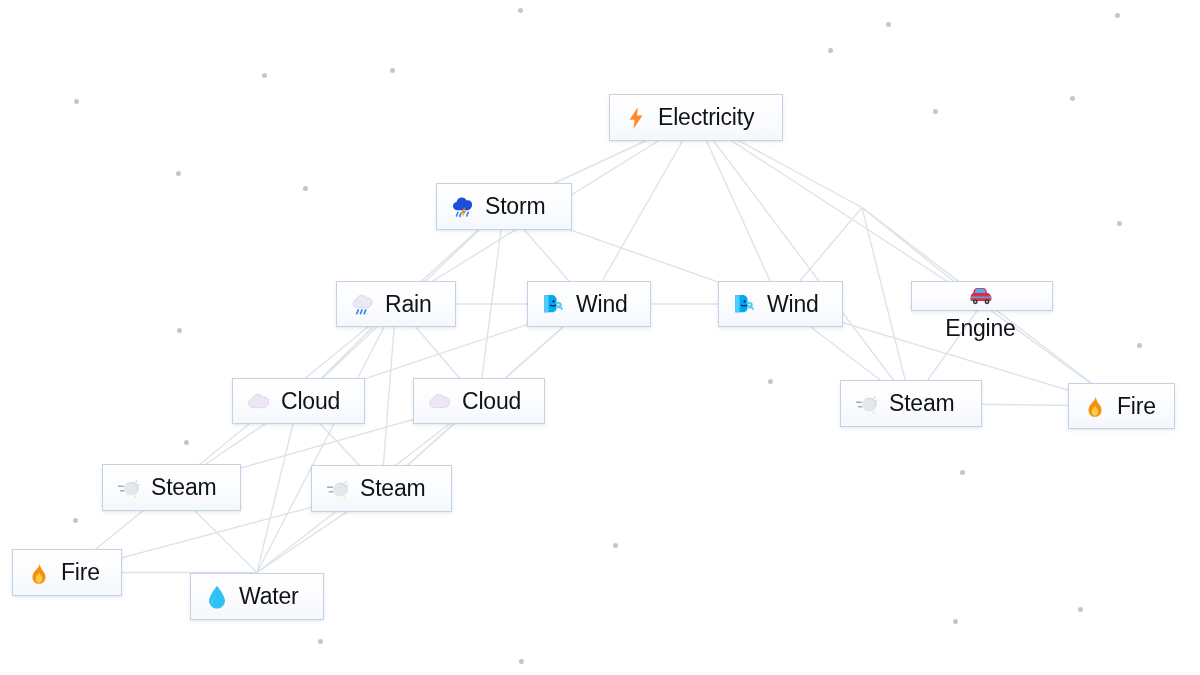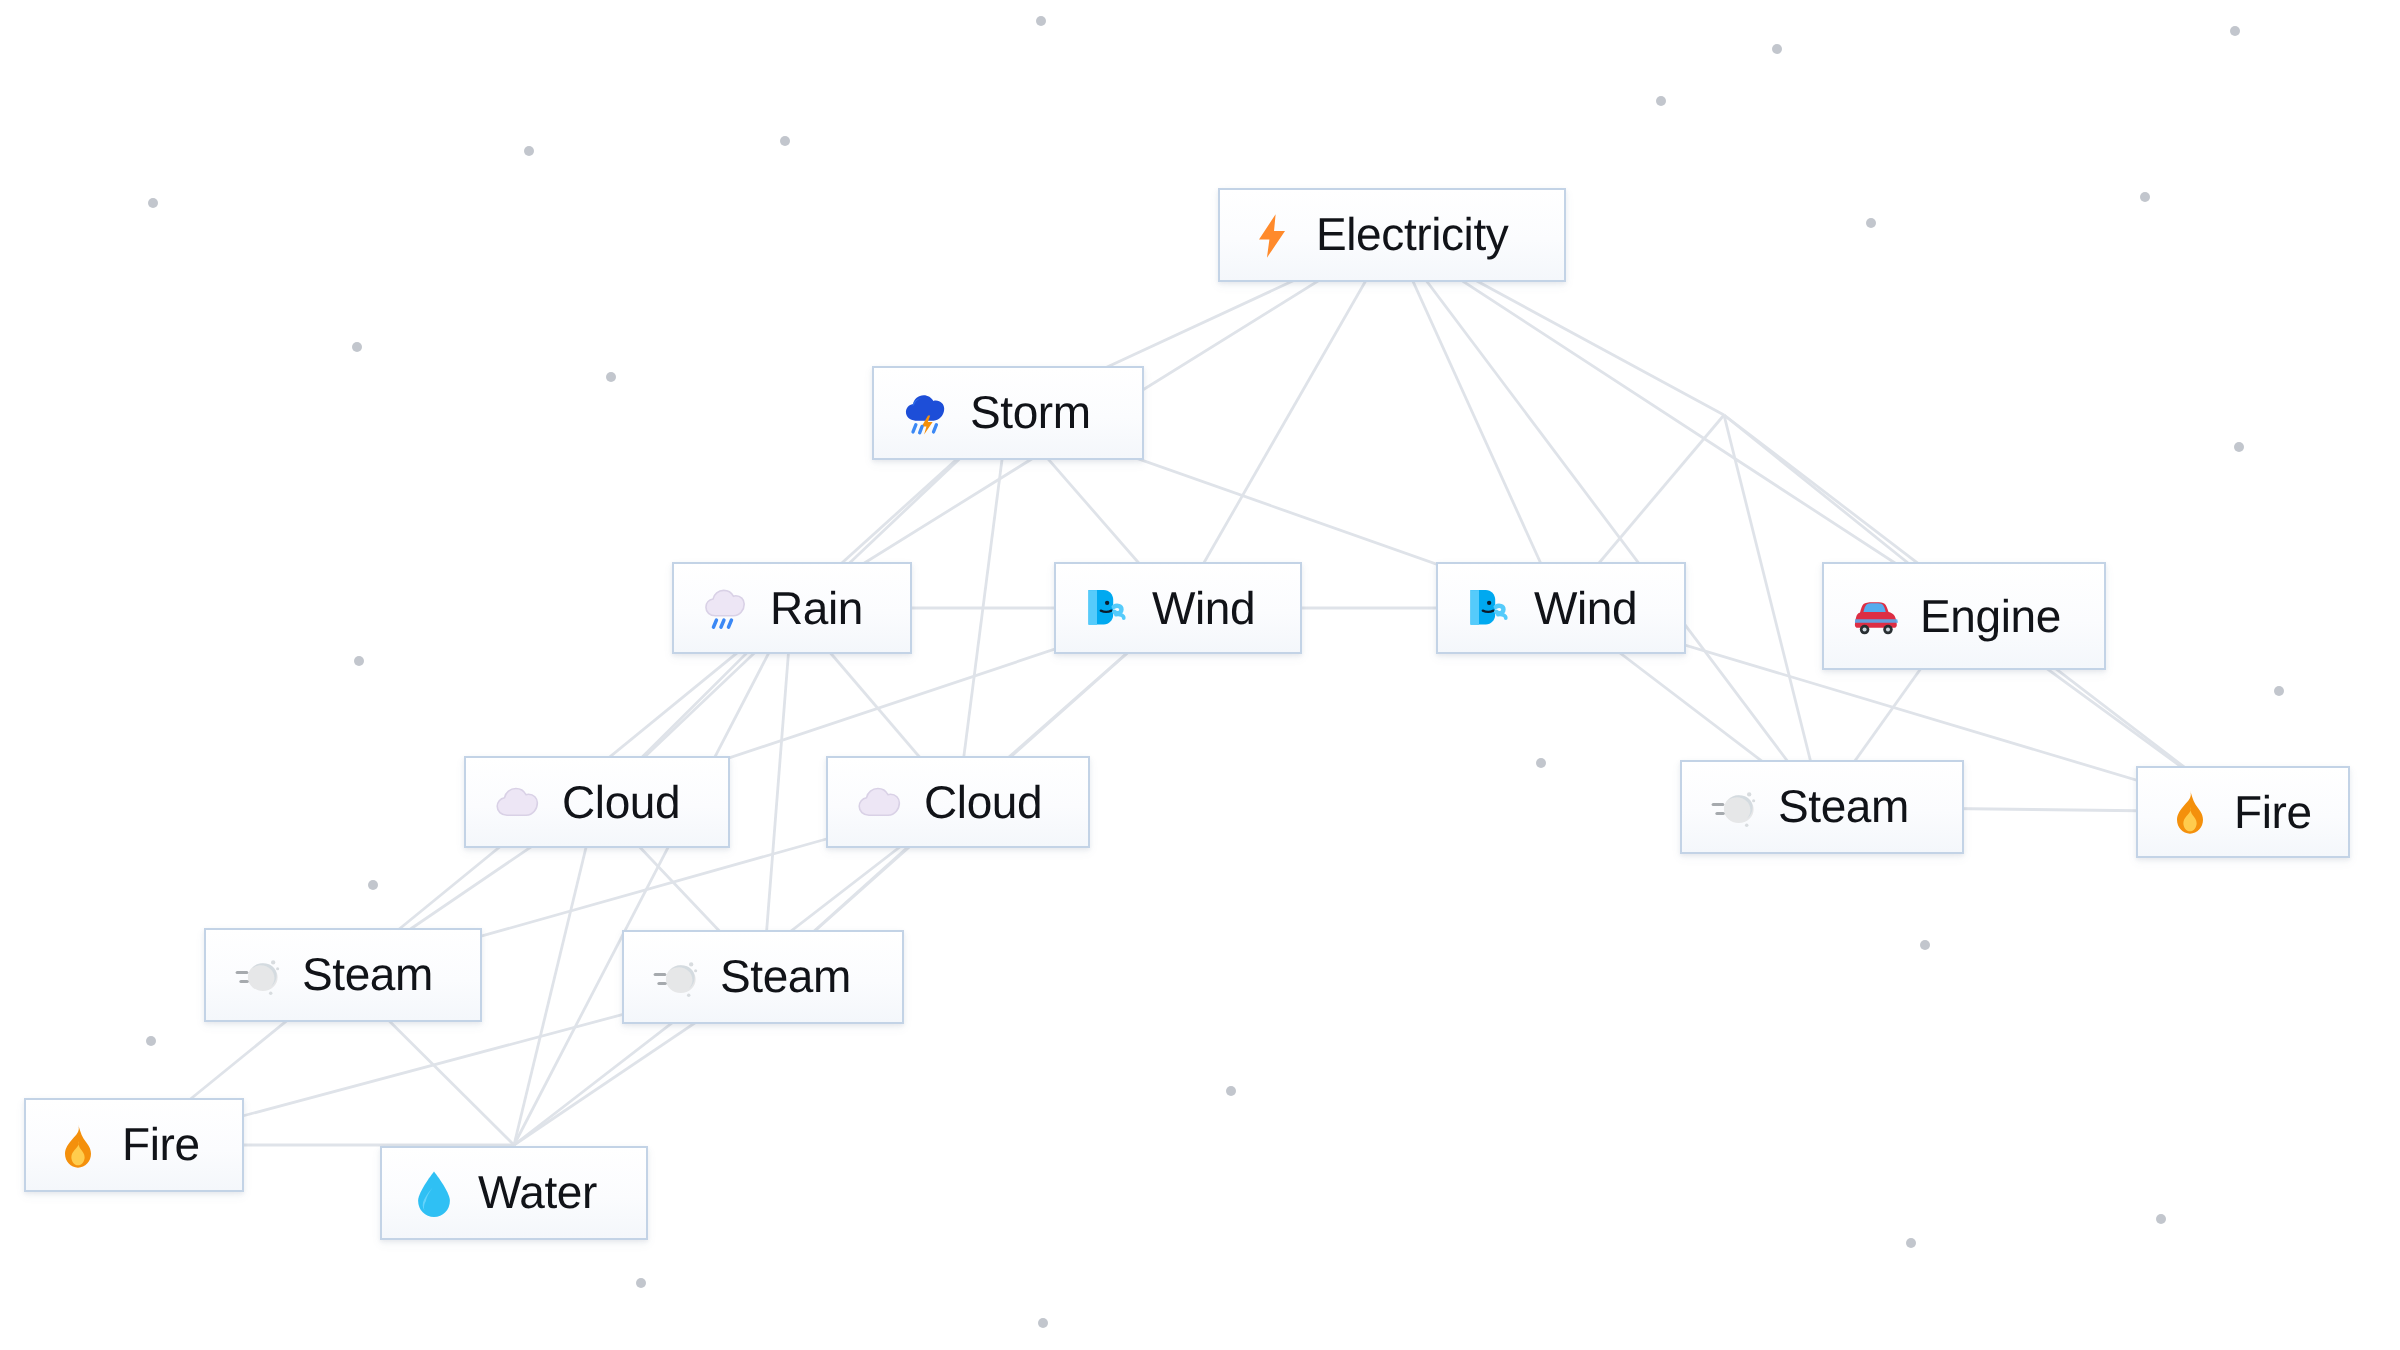--- a/index.html
+++ b/index.html
@@ -203,7 +203,7 @@
         </span>
         <span class="label">Wind</span>
       </div>
-      <div class="node" style="left: 911px; top: 281px; width: 142px; height: 54px;">
+      <div class="node" style="left: 911px; top: 281px; width: 142px; height: 30px; flex-direction: column;">
         <span class="emoji">
           <svg xmlns="http://www.w3.org/2000/svg" viewBox="0 0 36 36" width="26" height="26">
             <path d="M3.4 24.4c0-1.2.5-5.7 1.5-7.3 1-1.6 3-2.1 5.6-2.1h15c2.6 0 5.2 1.6 6 4.3.7 2.4.9 3.9.9 5.1 0 1-.8 1.8-1.8 1.8H5.2c-1 0-1.8-.8-1.8-1.8Z" fill="#DD2E44"></path>

